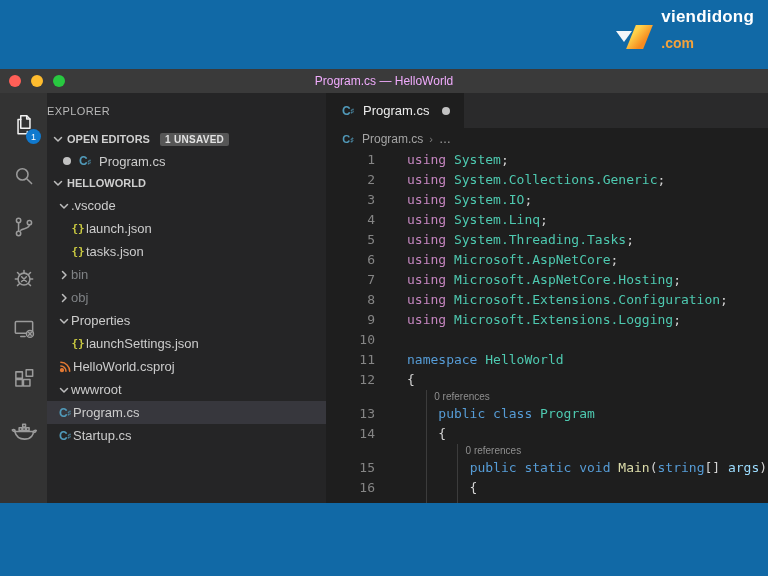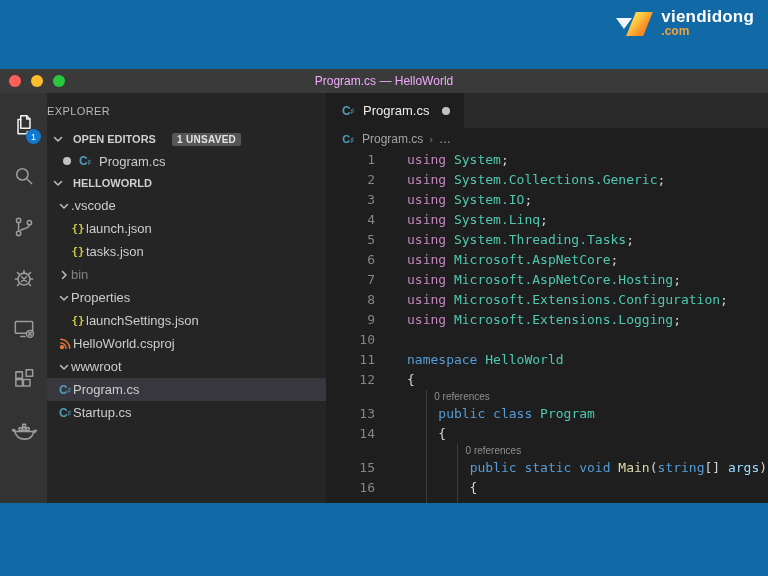--- a/index.html
+++ b/index.html
@@ -17,7 +17,7 @@
               background:linear-gradient(115deg,#ffd24a 20%,#f68b1f 80%);transform:skewX(-22deg);}
   .logo-text{display:flex;flex-direction:column;line-height:1;}
   .logo-name{color:#ffffff;font-size:17px;font-weight:bold;letter-spacing:.2px;}
-  .logo-tld{color:#f2a23c;font-size:12px;font-weight:bold;margin-top:0;}
+  .logo-tld{color:#f2a23c;font-size:14px;font-weight:bold;margin-top:11px;}
   
   .window{position:absolute;top:69px;left:0;width:768px;height:434px;background:var(--editor);overflow:hidden;}
   .titlebar{position:relative;height:24px;background:var(--titlebar);display:flex;align-items:center;justify-content:center;}

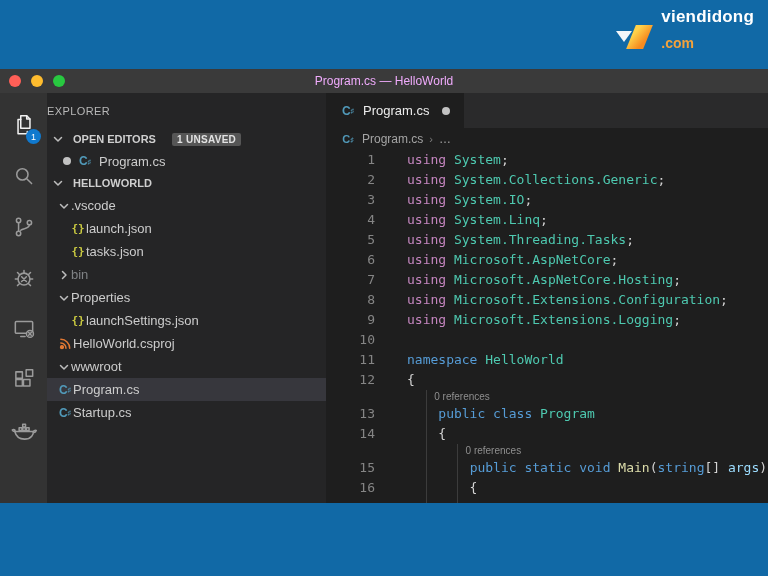--- a/index.html
+++ b/index.html
@@ -37,7 +37,7 @@
   .sidebar{width:279px;background:var(--sidebar);flex:none;overflow:hidden;color:#cccccc;}
   .sidebar-header{height:35px;display:flex;align-items:center;
                   font-size:11px;letter-spacing:.4px;color:#b8b8b8;}
-  .sec{height:22px;display:flex;align-items:center;gap:8px;padding-left:4px;
+  .sec{height:22px;display:flex;align-items:center;gap:2px;padding-left:4px;
        font-size:11px;font-weight:bold;color:#cfcfcf;cursor:pointer;}
   .badge-unsaved{margin-left:8px;background:#565656;color:#e2e2e2;font-size:10px;font-weight:600;
                  padding:1px 5px;border-radius:2px;letter-spacing:.3px;}

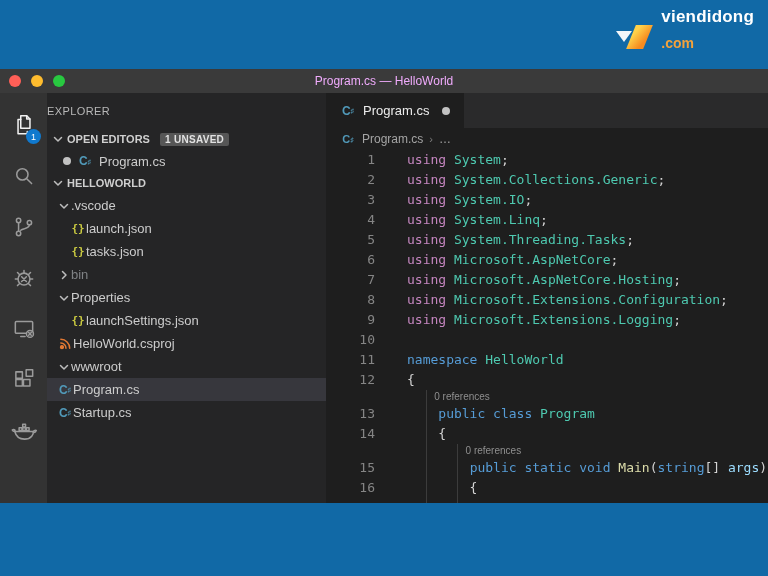--- a/index.html
+++ b/index.html
@@ -206,6 +206,12 @@
                   <path d="M3.5 5.5l3.5 3.5 3.5-3.5"></path>
                 </svg></span>
               <span class="lbl">bin</span>
+            </div>
+            <div class="tree-row dim" style="padding-left: 10px;">
+              <span class="chev right"><svg viewBox="0 0 14 14">
+                  <path d="M3.5 5.5l3.5 3.5 3.5-3.5"></path>
+                </svg></span>
+              <span class="lbl">obj</span>
             </div>
             <div class="tree-row" style="padding-left: 10px;">
               <span class="chev"><svg viewBox="0 0 14 14">

